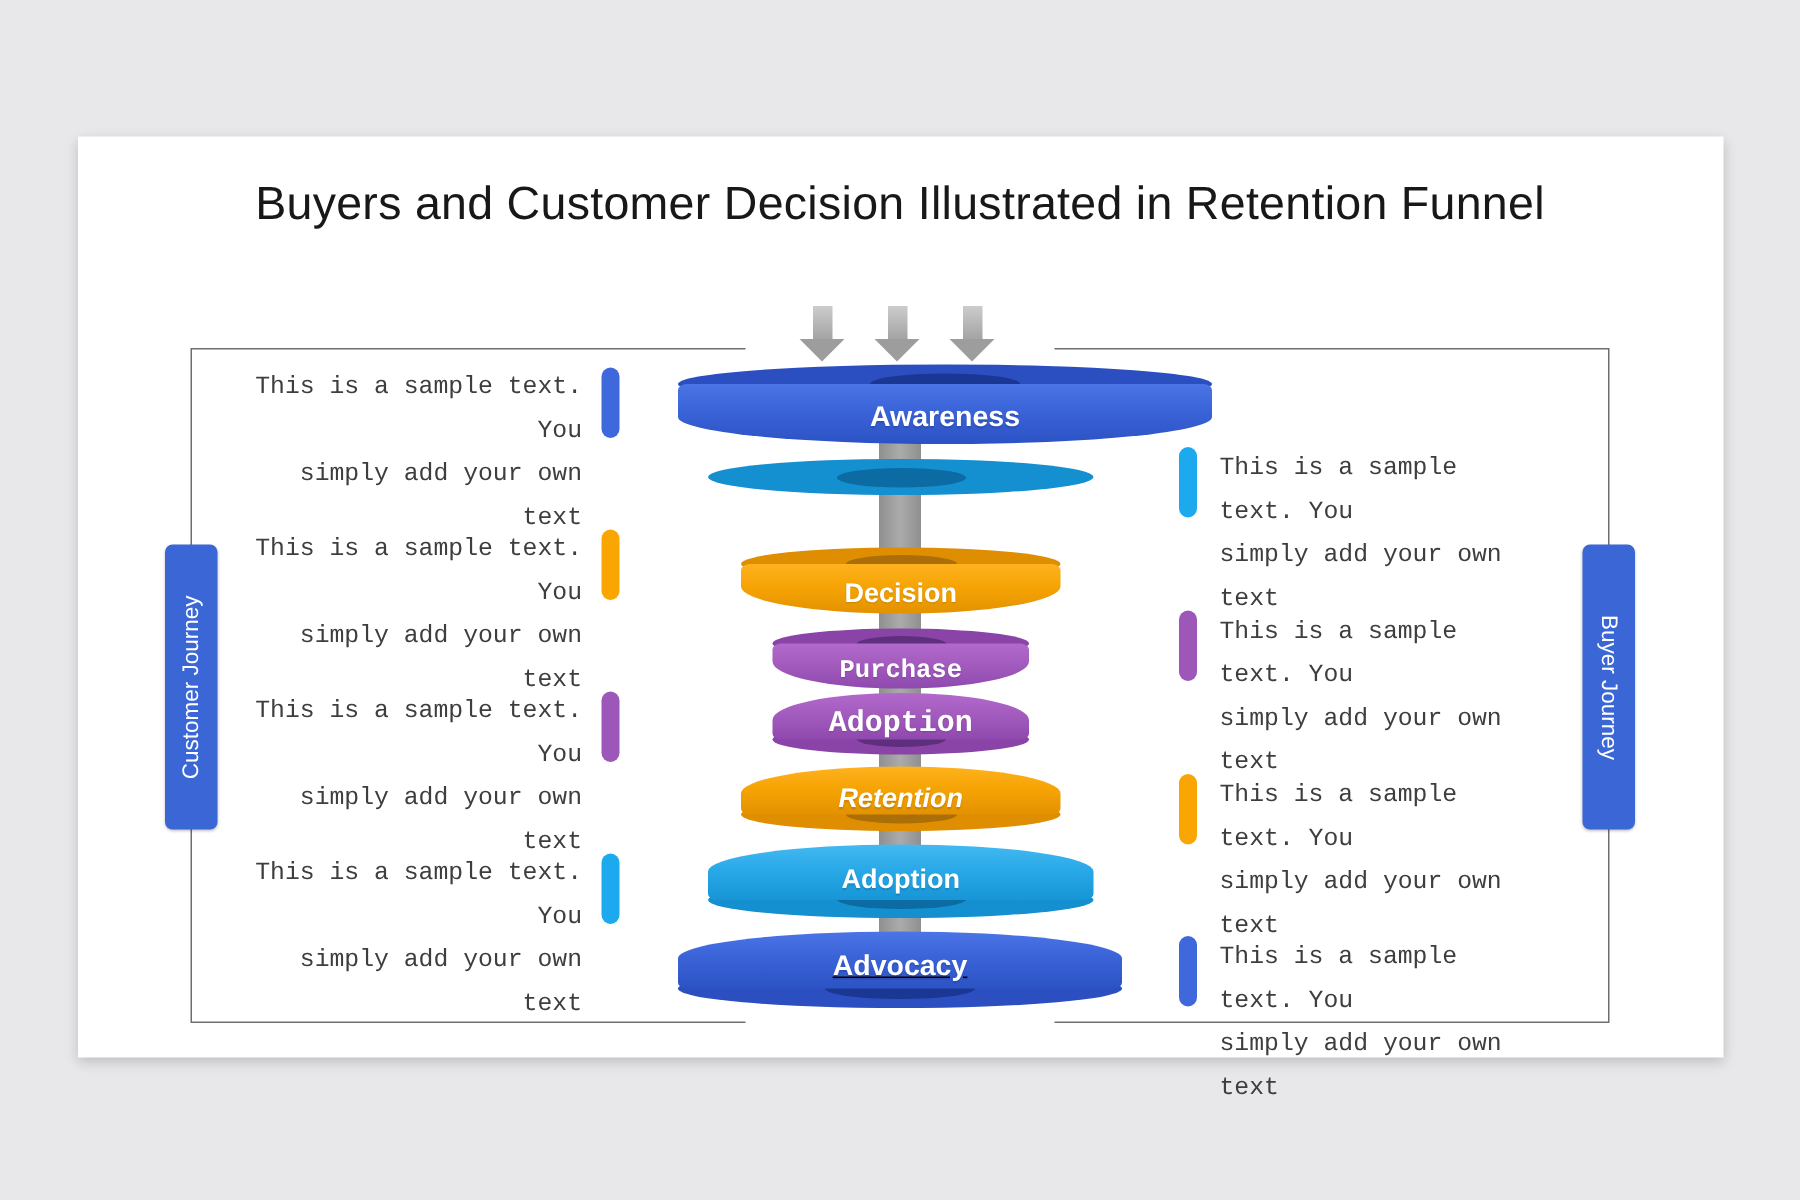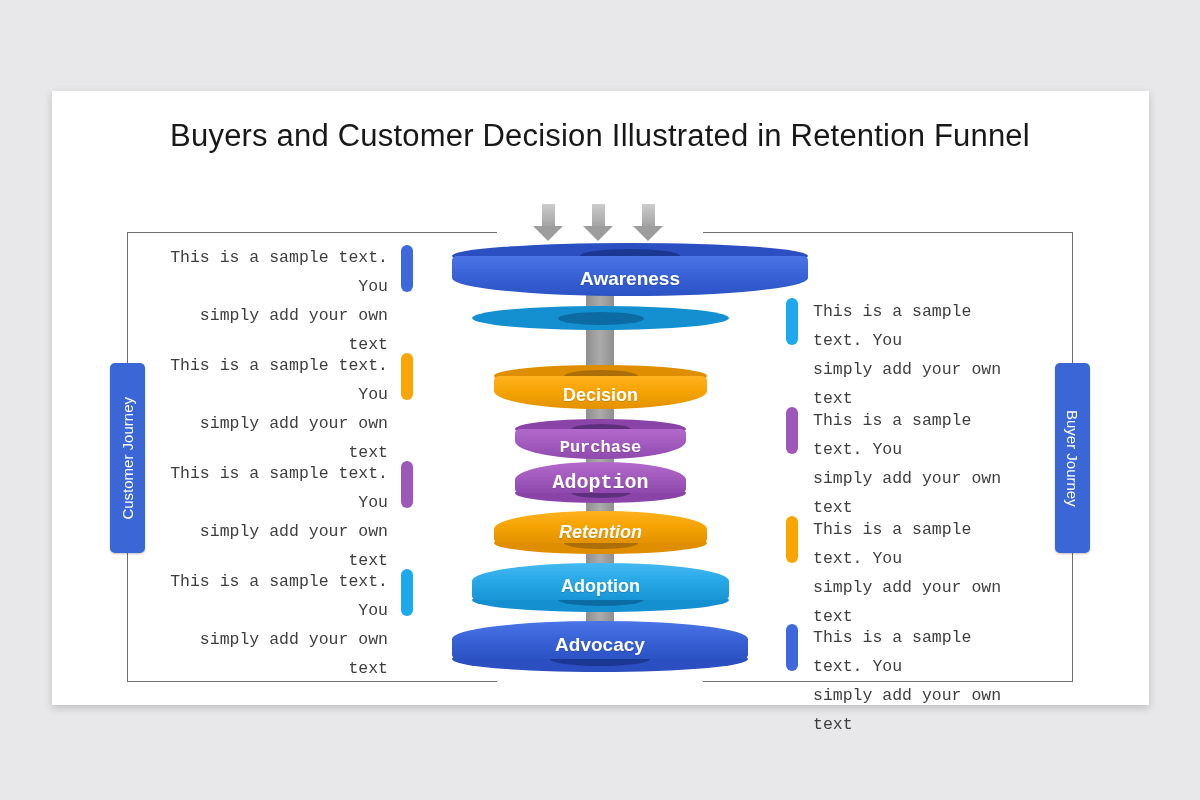--- a/index.html
+++ b/index.html
@@ -151,7 +151,7 @@
 <div class="disc down c-blue" style="left:452px; top:621px; width:296px; height:51px;">
   <div class="cap" style="height:26px;"></div>
   <div class="hole" style="bottom:6px; width:100px; height:14px;"></div>
-  <div class="body" style="bottom:13px;">
+  <div class="body" style="bottom:13px;text-decoration:underline;">
     <span class="lbl" style="font-size:19px;">Advocacy</span>
   </div>
 </div>

